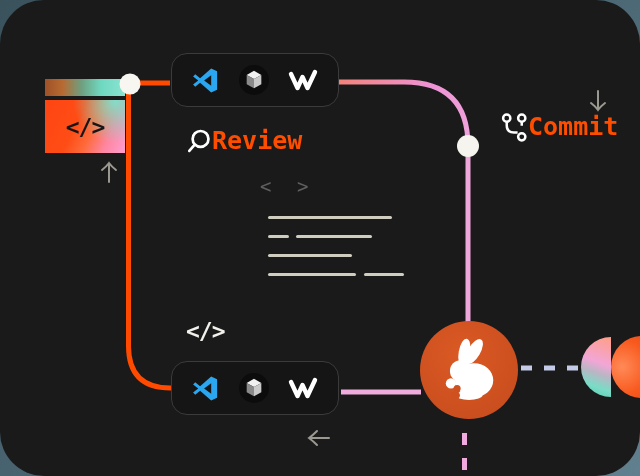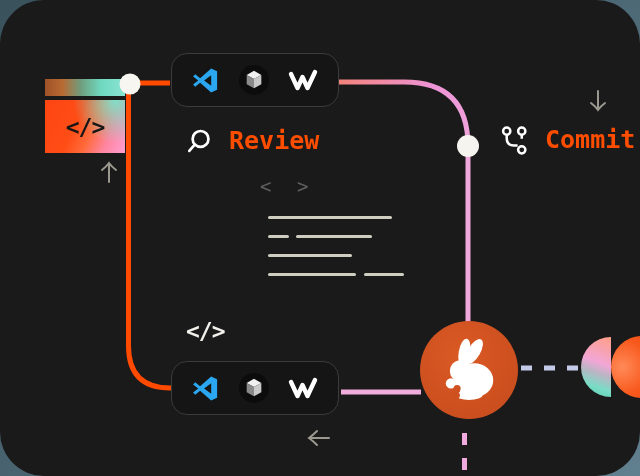--- a/index.html
+++ b/index.html
@@ -38,7 +38,7 @@
   .cursor-badge{width:30px;height:30px;border-radius:50%;background:#0c0c0c;
     display:flex;align-items:center;justify-content:center;}
   
-  .label-row{display:flex;align-items:center;gap:17px;}
+  .label-row{display:flex;align-items:center;gap:0;}
   #review-row{left:187px;top:126px;}
   #commit-row{left:501px;top:125px;}
   #code-row{left:186px;top:318px;}

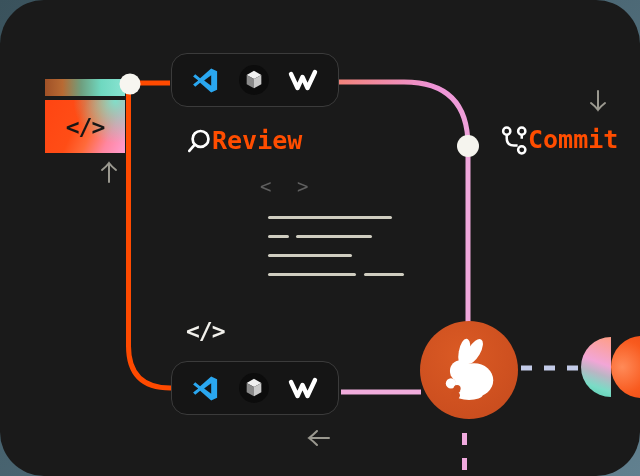--- a/index.html
+++ b/index.html
@@ -40,7 +40,7 @@
   
   .label-row{display:flex;align-items:center;gap:0;}
   #review-row{left:187px;top:126px;}
-  #commit-row{left:501px;top:125px;}
+  #commit-row{left:501px;top:112px;}
   #code-row{left:186px;top:318px;}
   .accent-label{color:#ff4d00;font-weight:bold;font-size:25px;line-height:30px;}
   .white-tag{color:#f2f1ec;font-weight:bold;font-size:23px;letter-spacing:-1px;}

